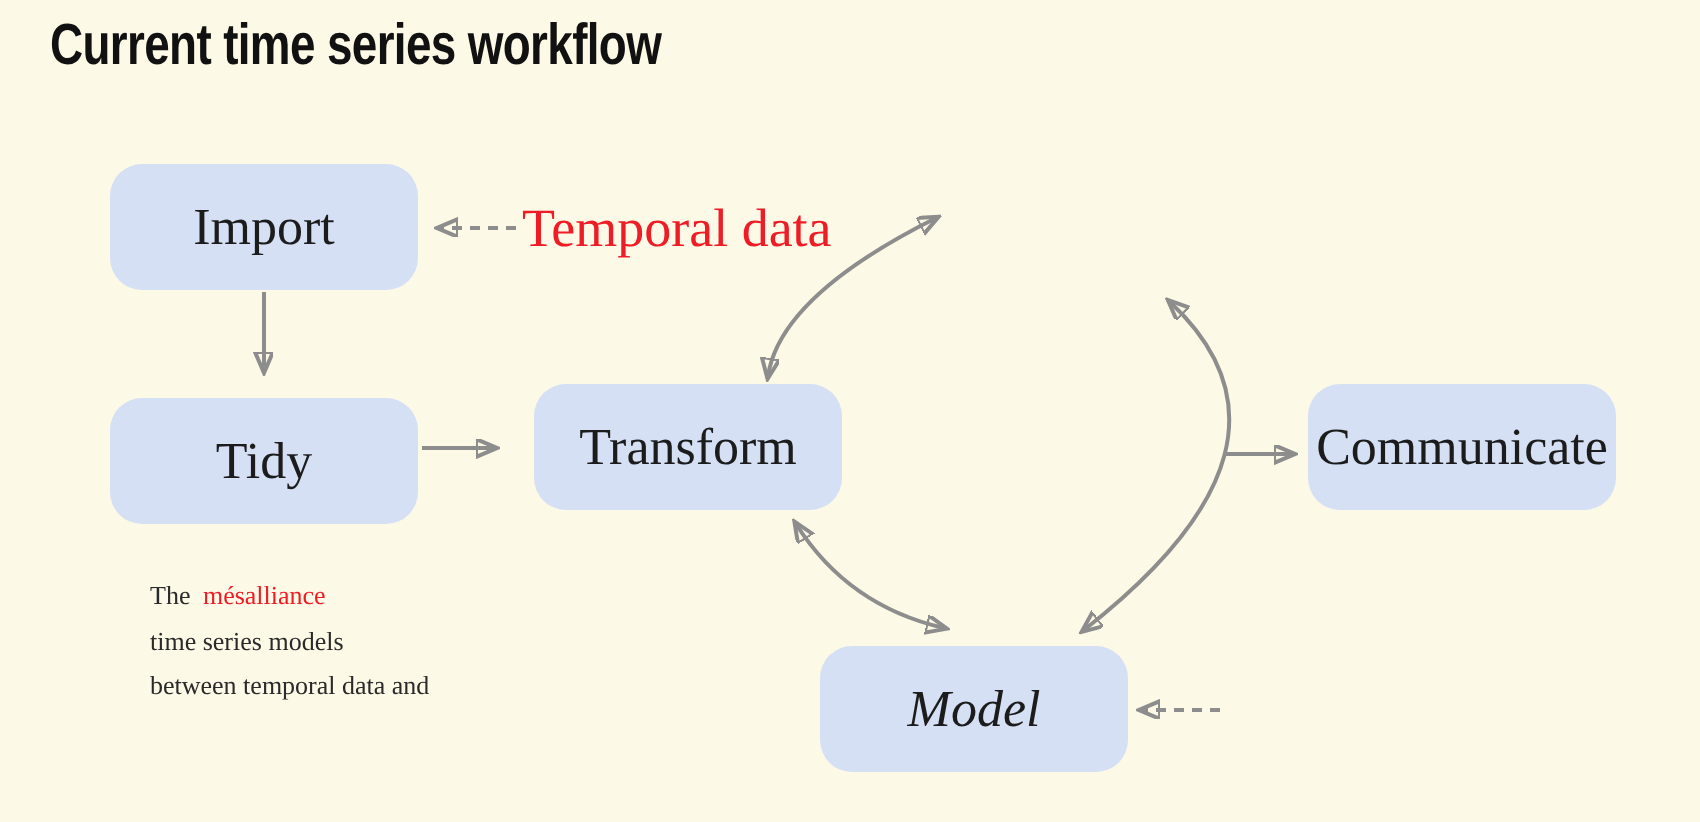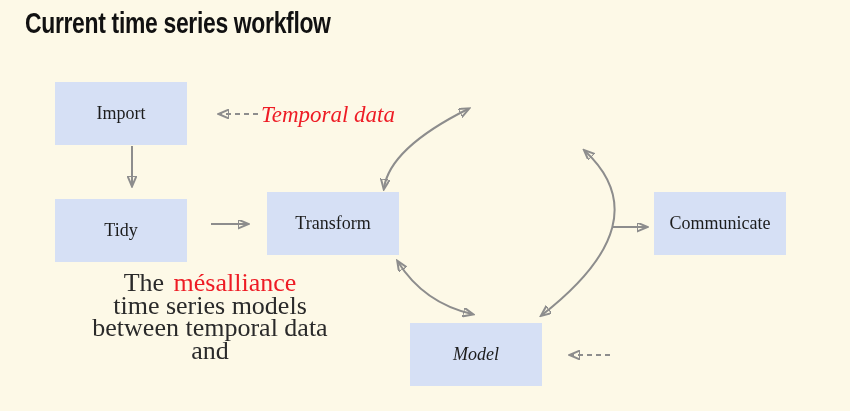--- a/index.html
+++ b/index.html
@@ -37,11 +37,11 @@
   .arrowhead{fill:var(--arrow-gray);}
   .node{
     position:absolute;
-    width:132px;height:63px;
+    width:154px;height:63px;
     background:var(--node-fill);
-    border-radius:0;
+    border-radius:16px;
     display:flex;align-items:center;justify-content:center;
-    font-size:18px;
+    font-size:26px;
     color:var(--node-text);
   }
   #node-import{left:55px;top:82px;}

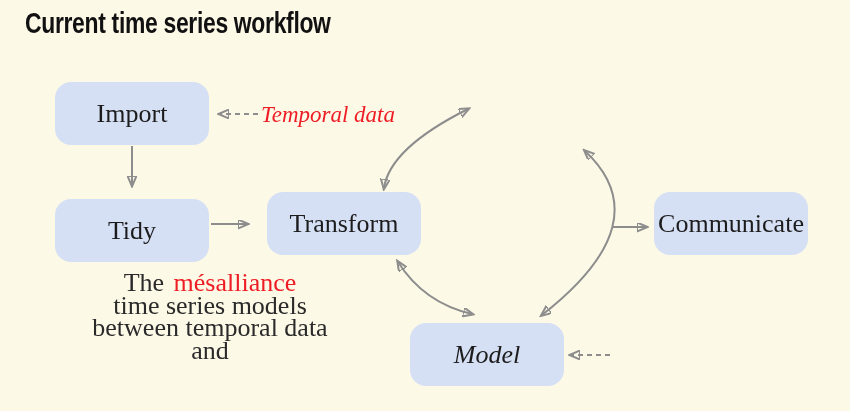--- a/index.html
+++ b/index.html
@@ -52,8 +52,7 @@
   #node-model{left:410px;top:323px;font-style:italic;}
   .annotation{
     position:absolute;
-    font-style:italic;
-    font-size:23px;
+    font-size:27px;
     color:var(--accent-red);
     line-height:27px;
   }

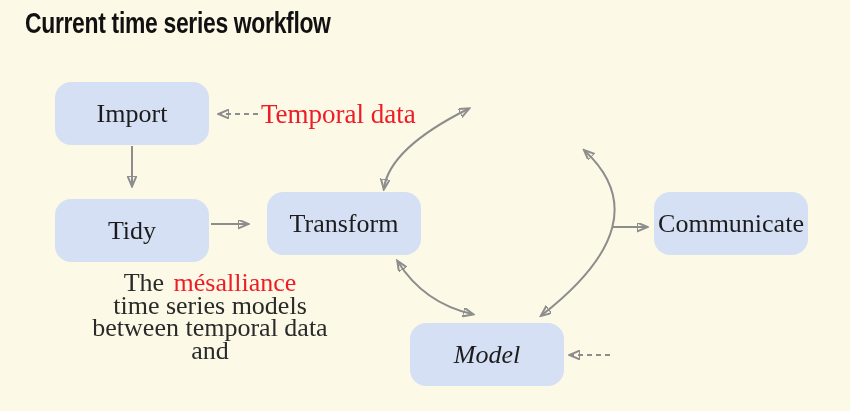--- a/index.html
+++ b/index.html
@@ -59,9 +59,8 @@
   #annotation-temporal{left:261px;top:101px;white-space:nowrap;}
   #annotation-objects{left:600px;top:331px;width:162px;text-align:center;}
   .caption{
-    position:absolute;left:75px;top:272px;width:270px;
-    text-align:center;
-    font-size:26px;line-height:22.5px;
+    position:absolute;left:75px;top:287px;width:270px;
+    font-size:13px;line-height:22.5px;
     color:var(--caption-text);
   }
   .caption .red{color:var(--accent-red);padding-left:3px;}

